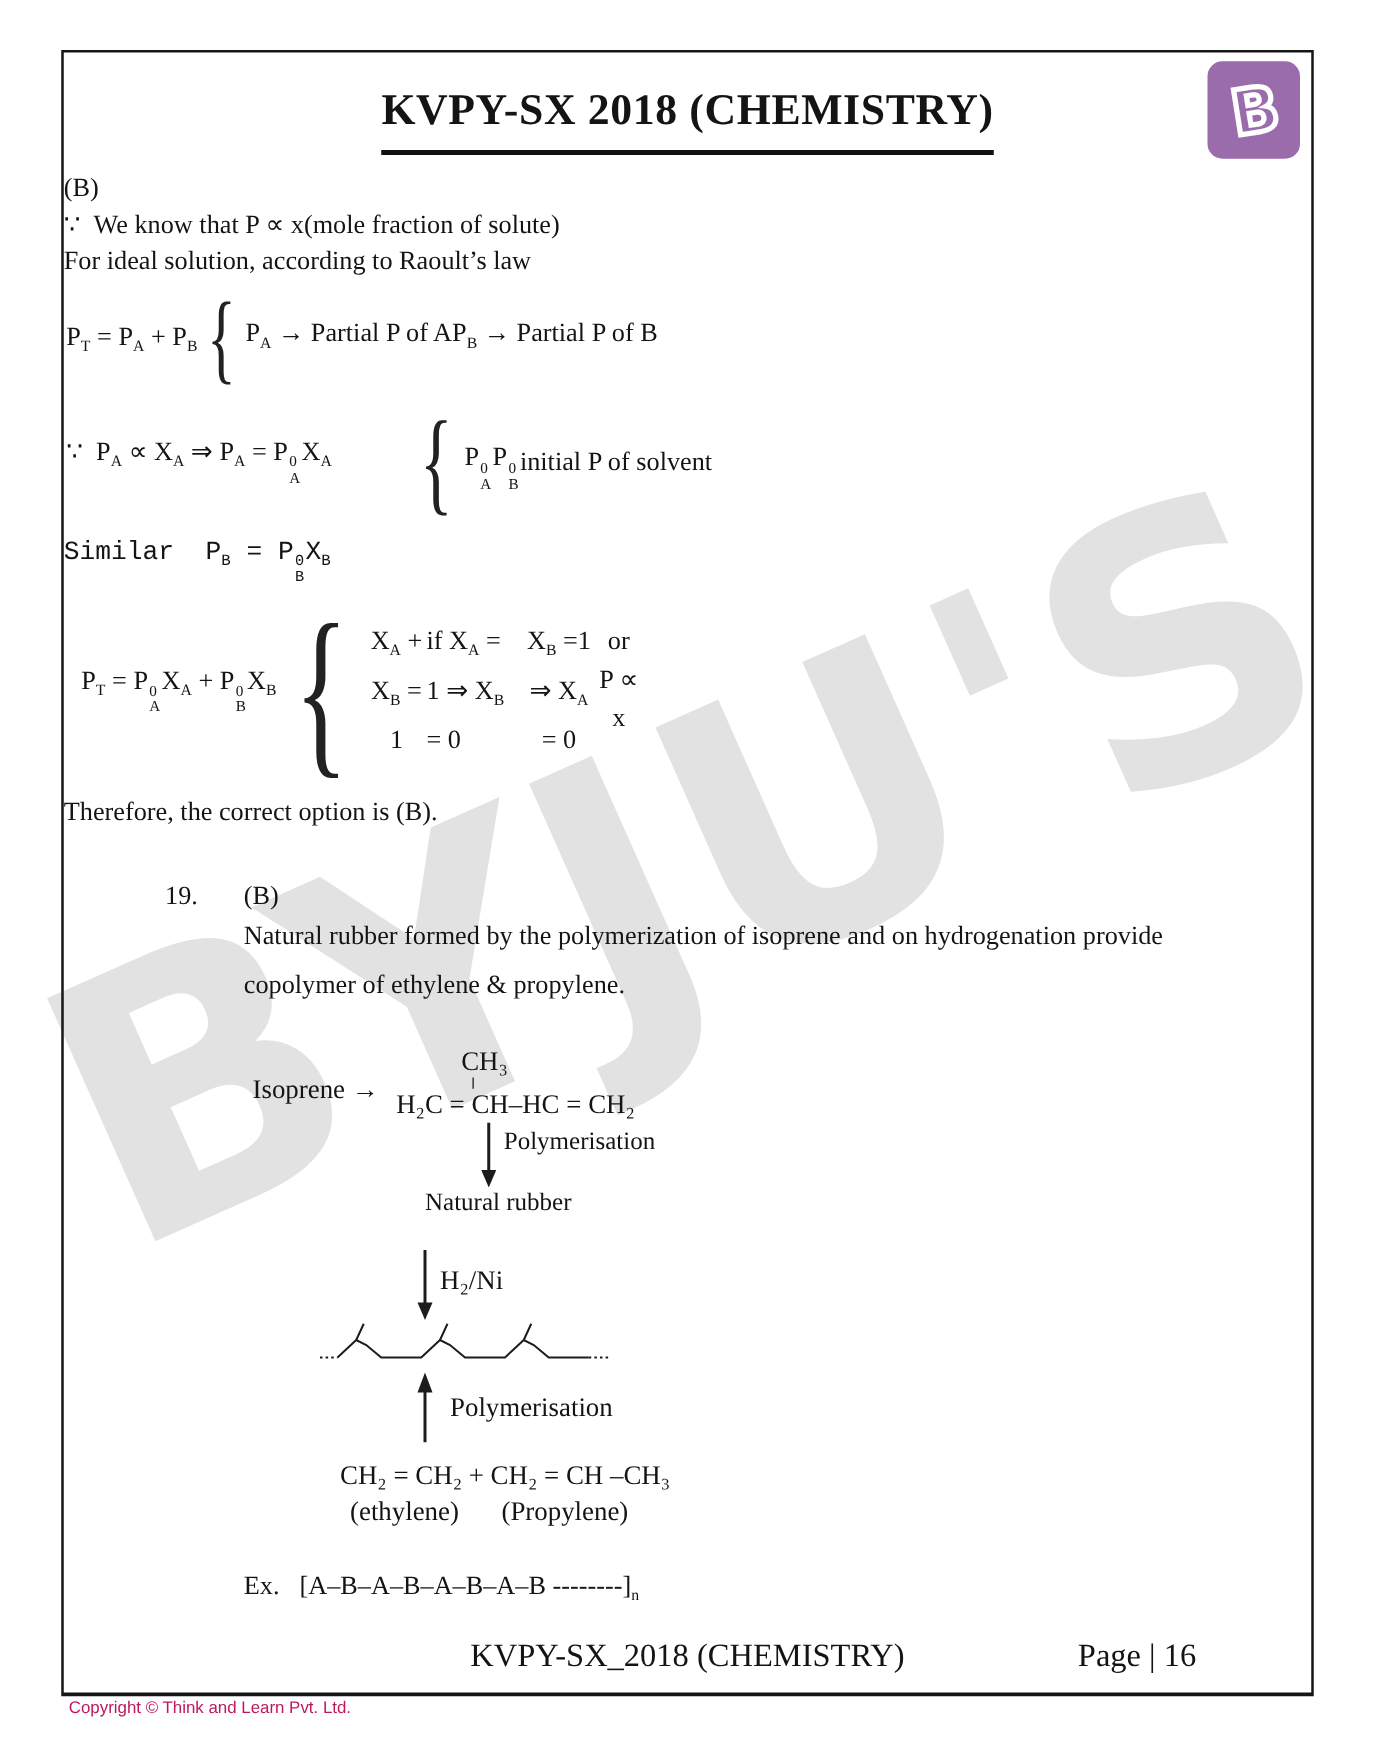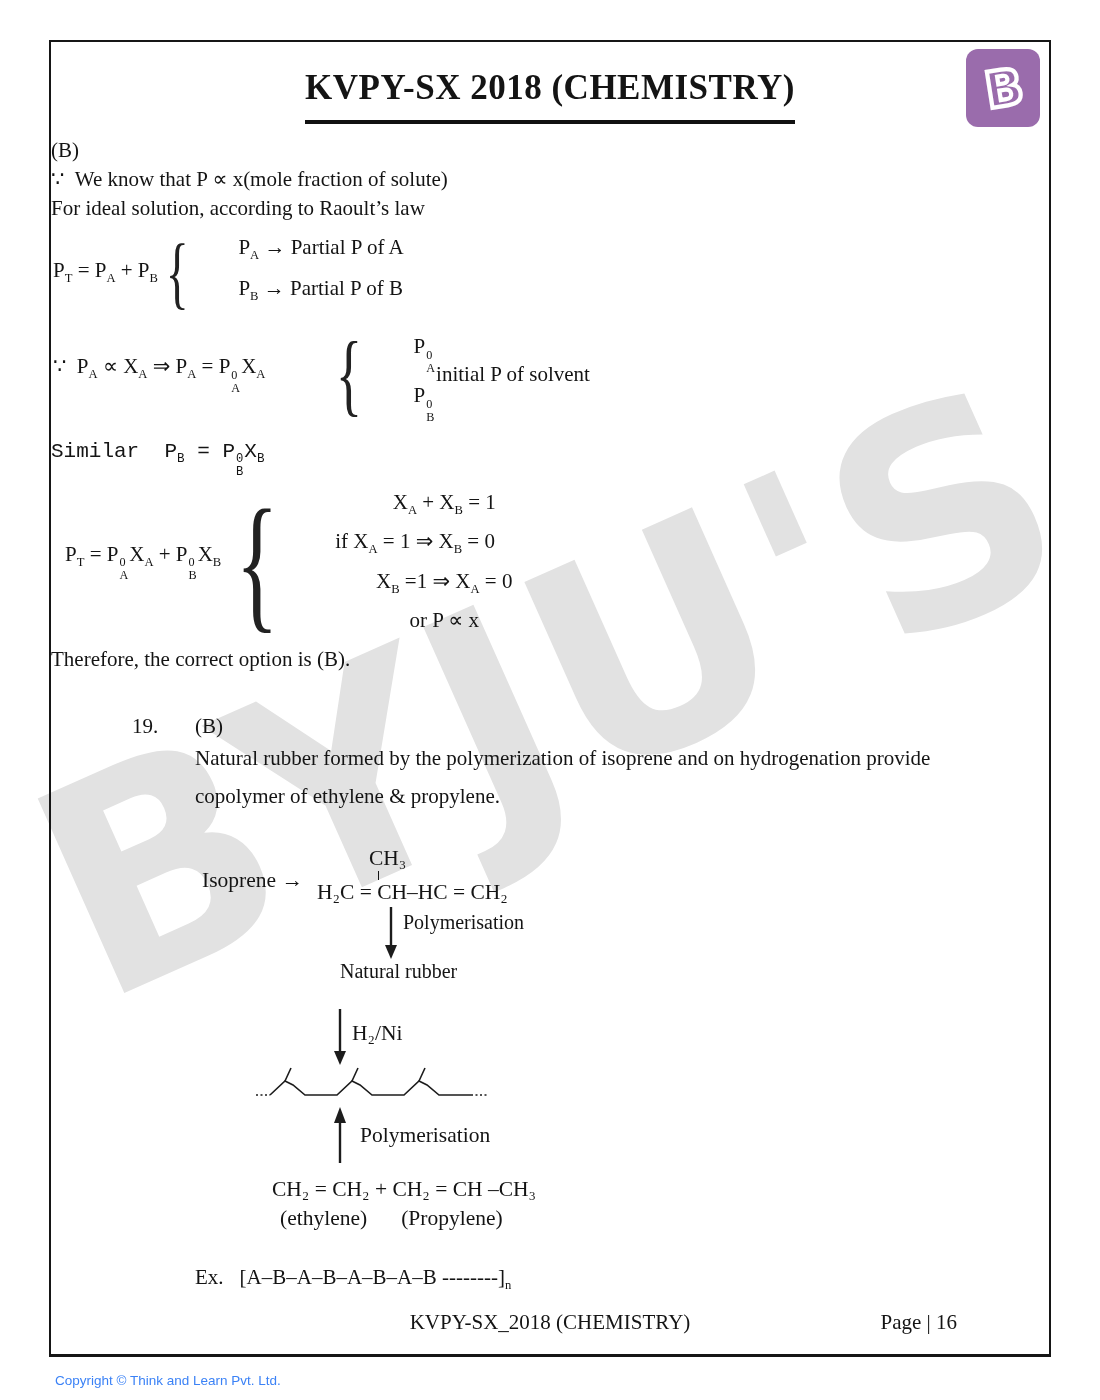--- a/index.html
+++ b/index.html
@@ -43,7 +43,7 @@
   .b2{font-size:80px;}
   .b2s{font-size:92px;}
   .b4{font-size:150px;}
-  .bcol{display:flex;flex-direction:column;margin-left:42px;}
+  .bcol{display:flex;}
   .bcol .r{line-height:33px;}
   .bcol.tall .r{line-height:42px;}
   .bcol.four{width:218px;}

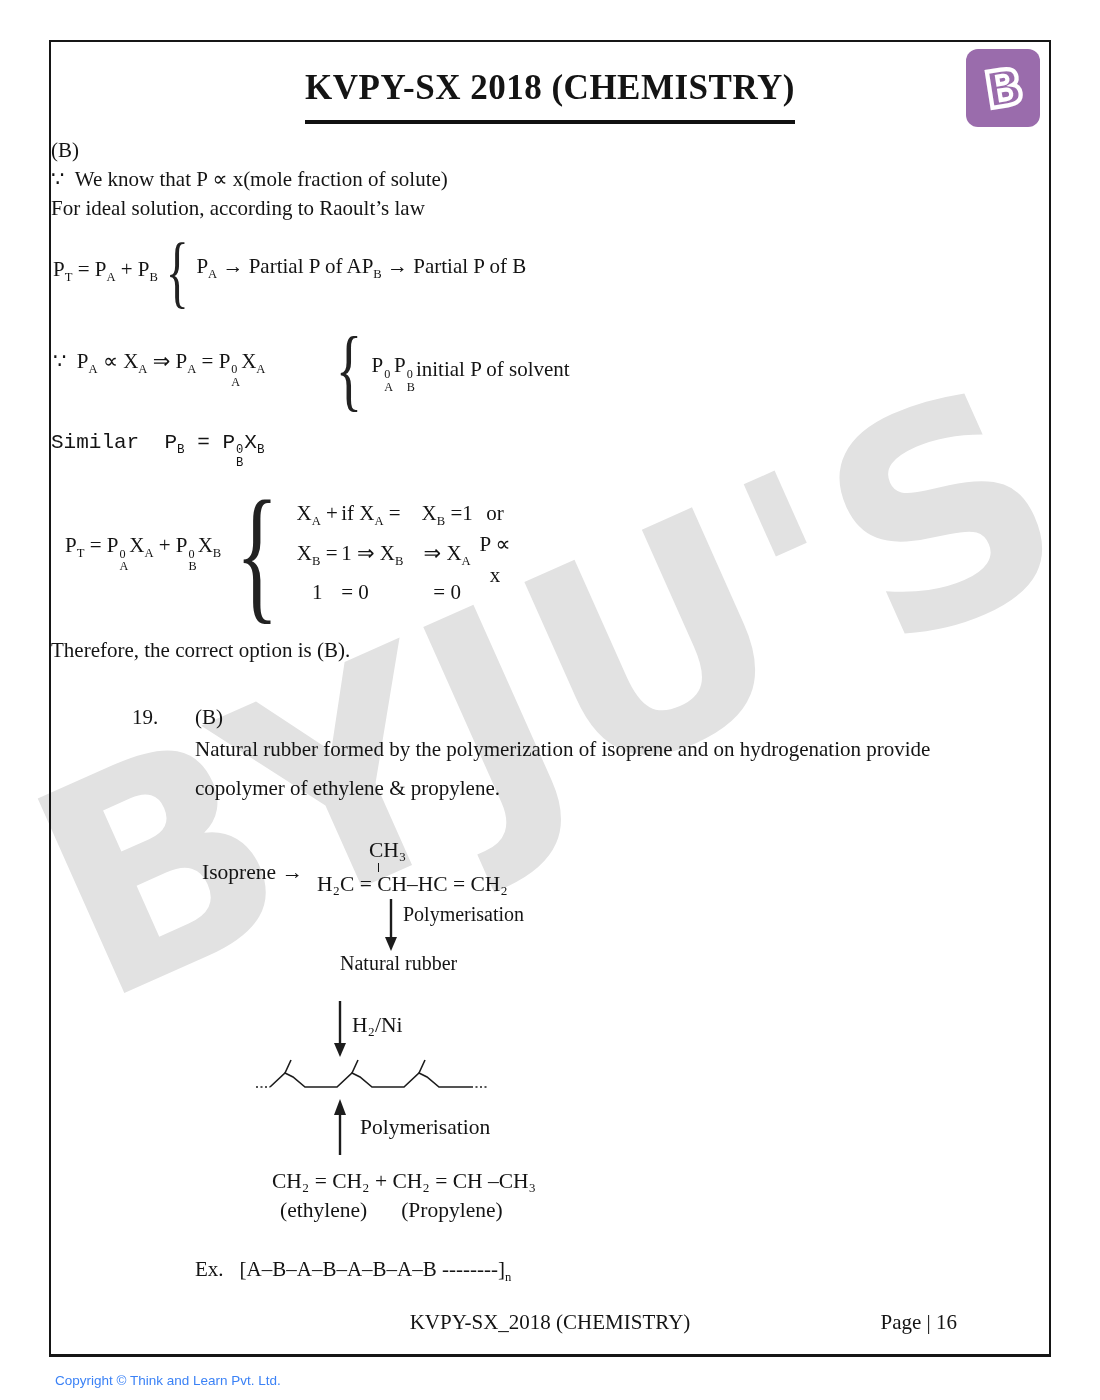--- a/index.html
+++ b/index.html
@@ -85,7 +85,7 @@
   .ex-row{display:flex;margin-top:34px;}
   .ex-label{flex:none;margin-right:16px;}
   
-  .footer{position:absolute;left:0;right:0;bottom:16px;height:28px;font-size:21px;z-index:2;}
+  .footer{position:absolute;left:0;right:0;bottom:16px;height:28px;font-size:26px;z-index:2;}
   .footer-center{position:absolute;left:0;right:0;text-align:center;}
   .footer-right{position:absolute;right:92px;}
   

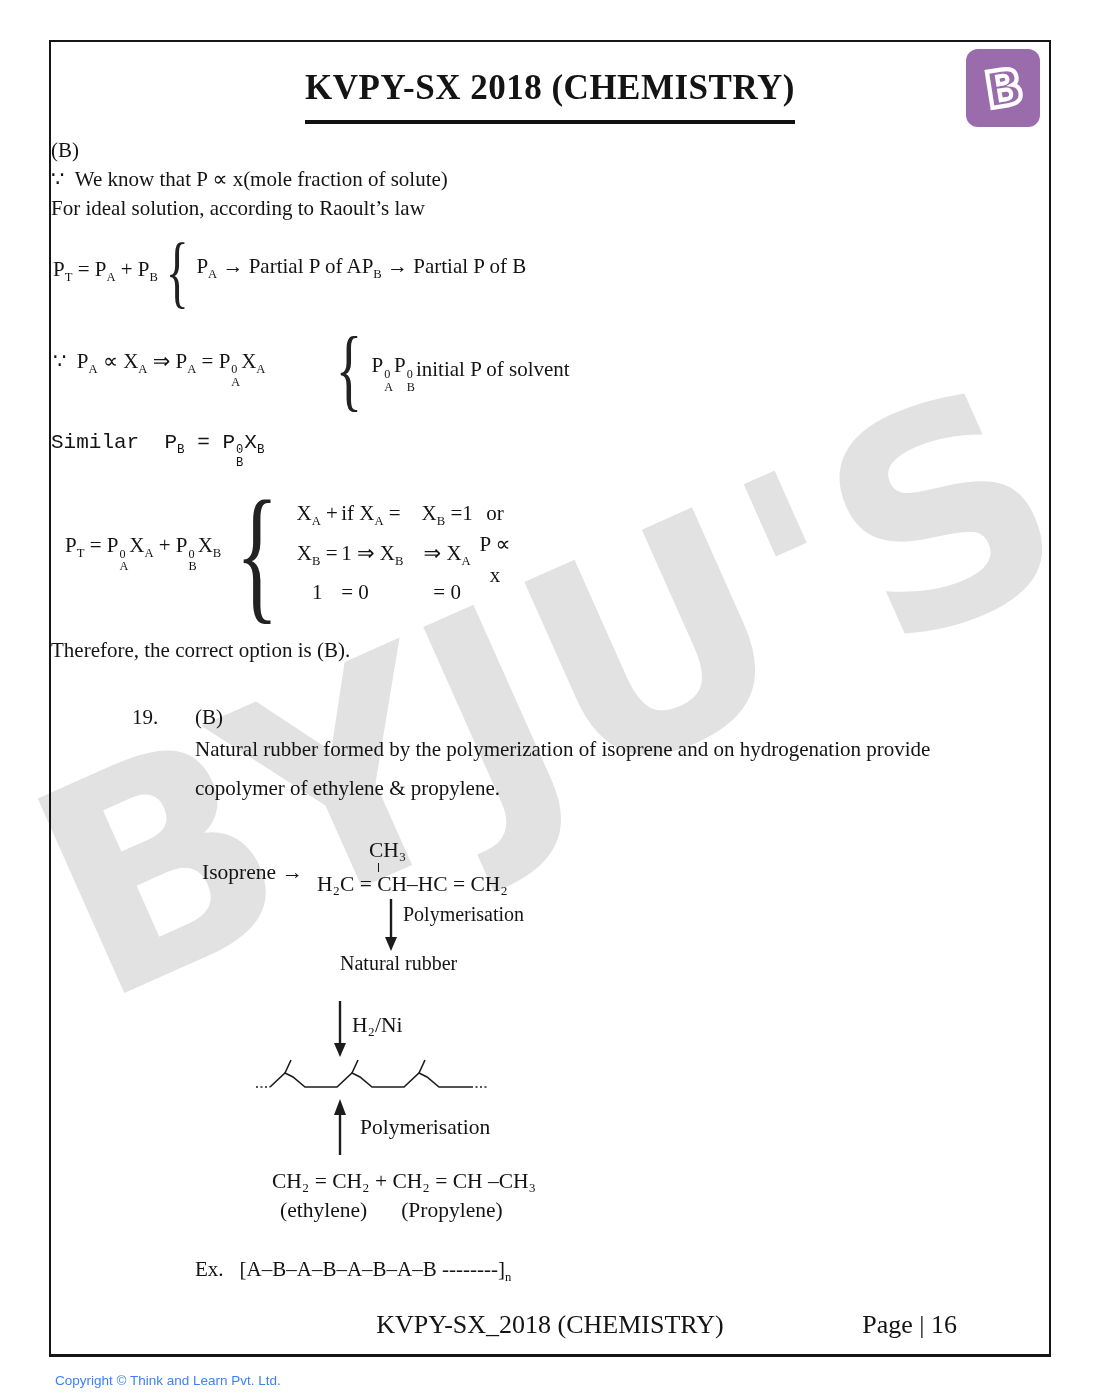--- a/index.html
+++ b/index.html
@@ -91,7 +91,7 @@
   
   .copyright{
     position:absolute;left:55px;top:1358px;z-index:2;
-    font-family:"Liberation Sans",sans-serif;font-size:13.5px;color:#3b82f6;margin-top:15px;
+    font-family:"Liberation Sans",sans-serif;font-size:13.5px;color:#be185d;
   }
   svg line,svg path,svg polyline{stroke:#1c1c1c;}
 </style>

